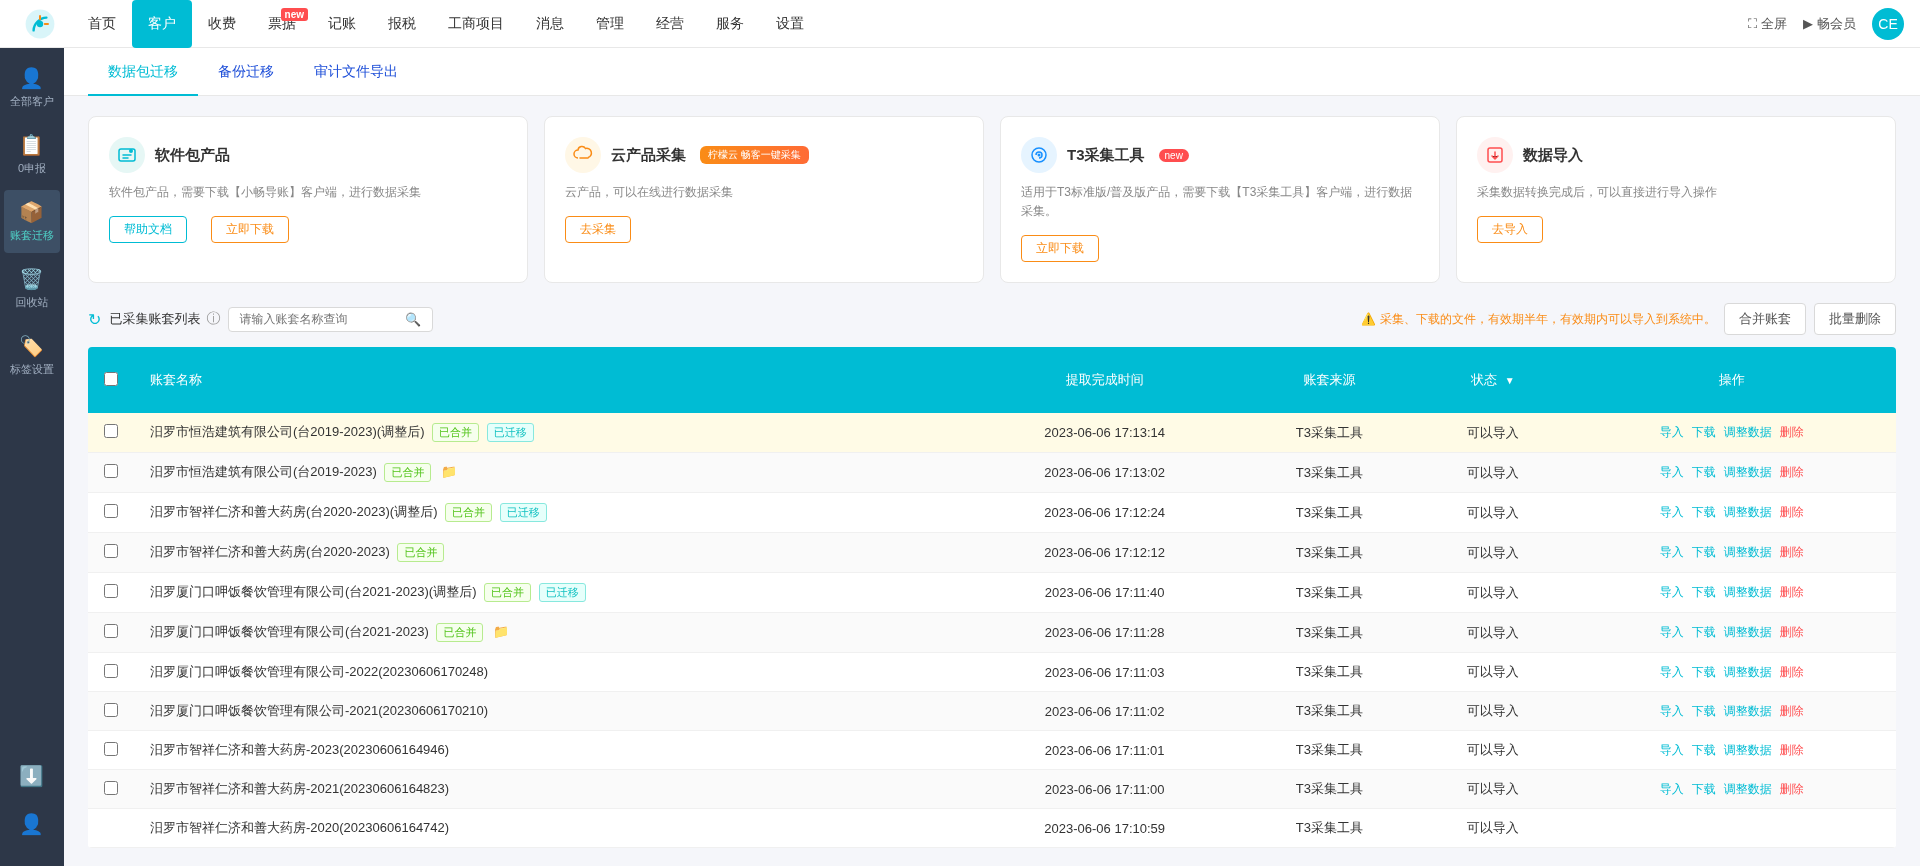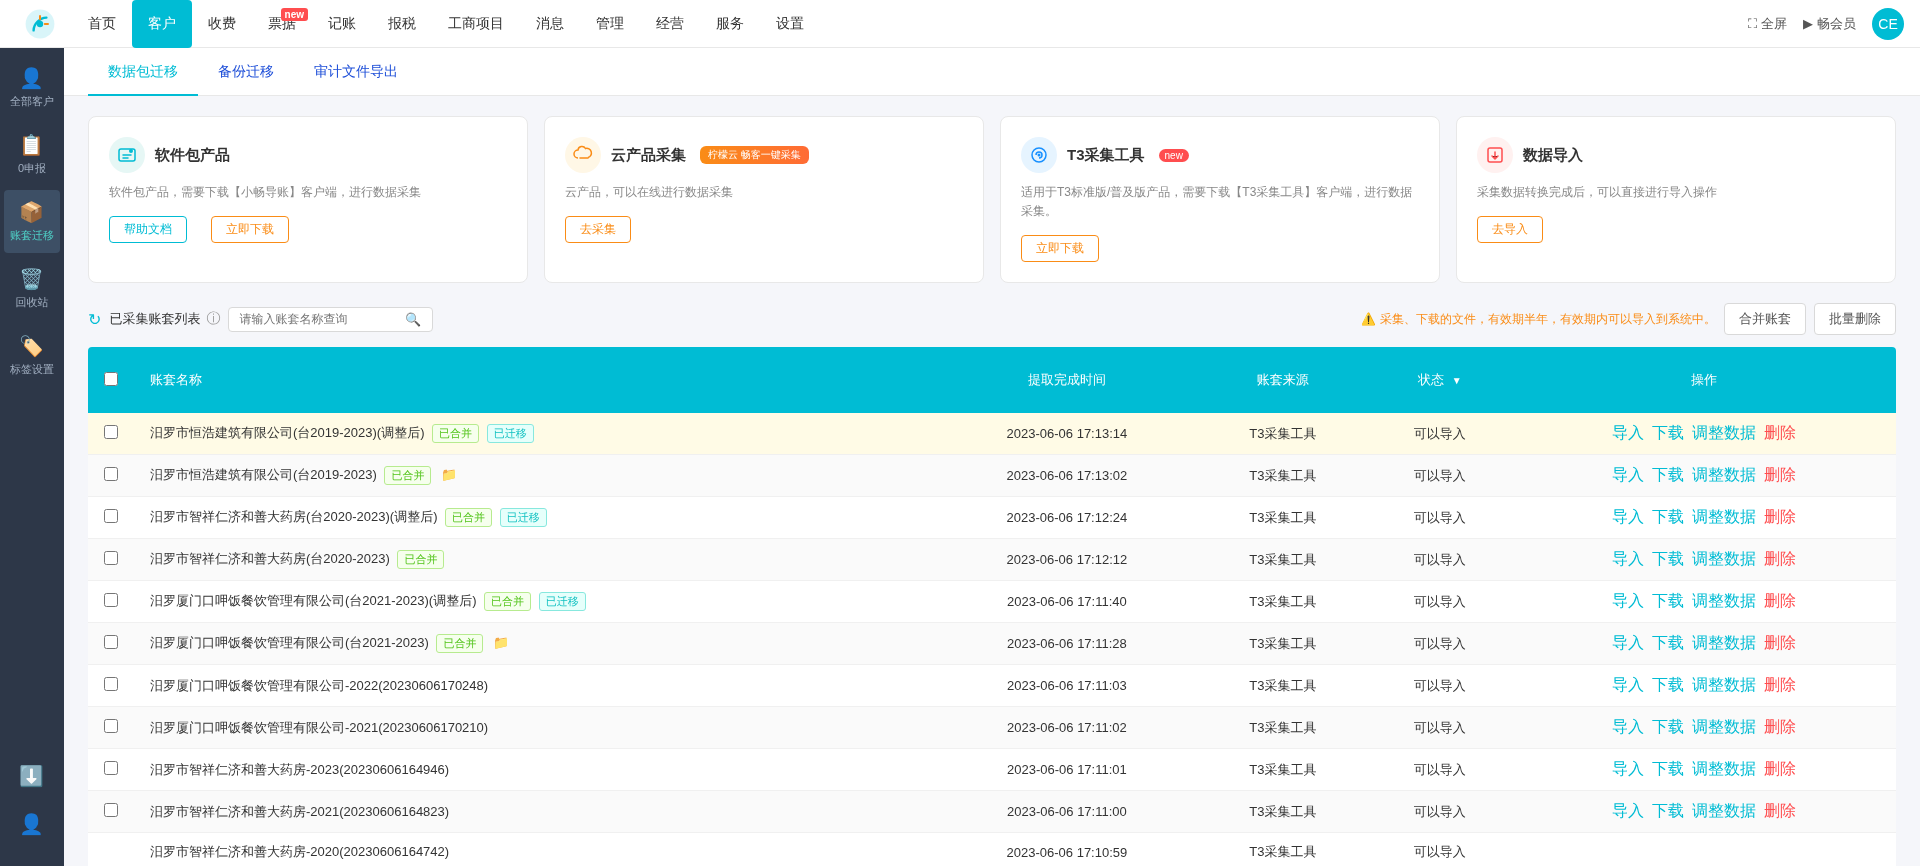--- a/index.html
+++ b/index.html
@@ -120,7 +120,7 @@
     }
     .tag.green { background: #f6ffed; color: #52c41a; border: 1px solid #b7eb8f; }
     .tag.teal { background: #e6fffb; color: #13c2c2; border: 1px solid #87e8de; }
-    .action-link { color: #00bcd4; cursor: pointer; margin: 0 4px; font-size: 16px; }
+    .action-link { color: #00bcd4; cursor: pointer; margin: 0 4px; font-size: 12px; }
     .action-link.red { color: #ff4d4f; }
     .filter-icon { font-size: 10px; margin-left: 4px; cursor: pointer; }
     .folder-icon { color: #aaa; margin-left: 6px; cursor: pointer; }

